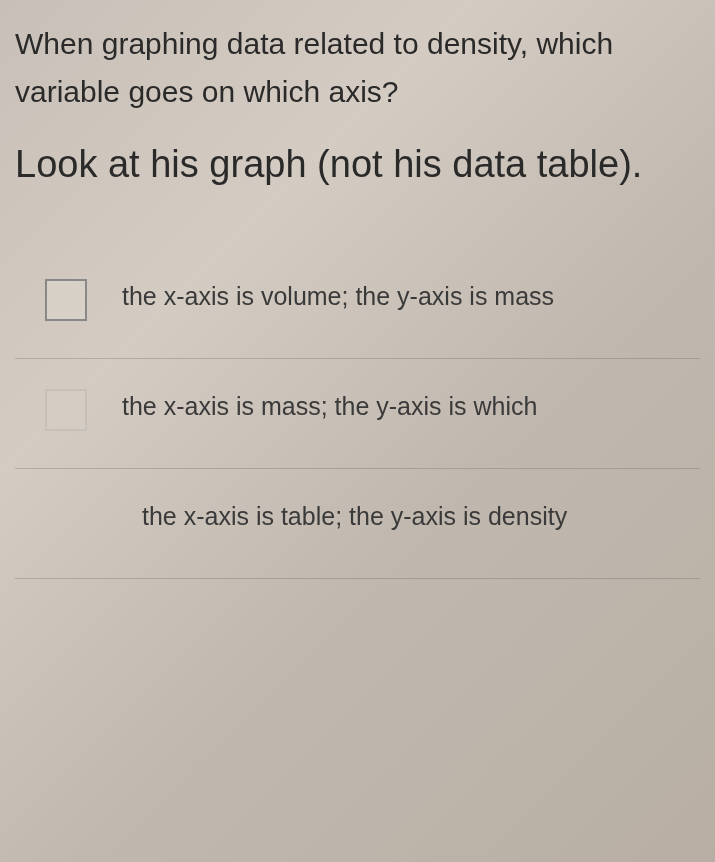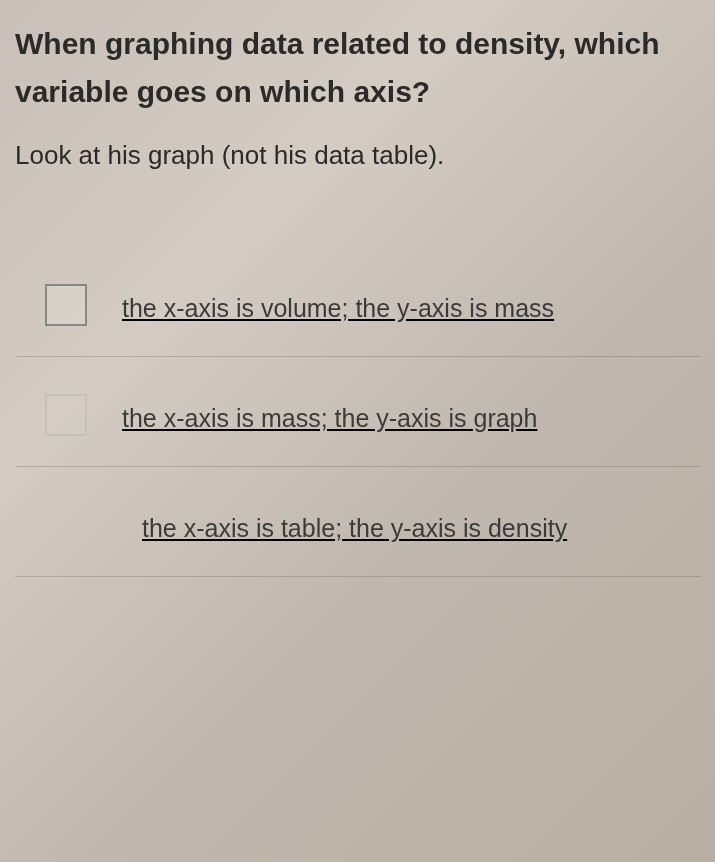--- a/index.html
+++ b/index.html
@@ -22,7 +22,7 @@
       font-size: 30px;
       color: #2a2a2a;
       line-height: 1.6;
-      font-weight: 700;
+      font-weight: 400;
       margin-bottom: 20px;
     }
     .instruction-text {

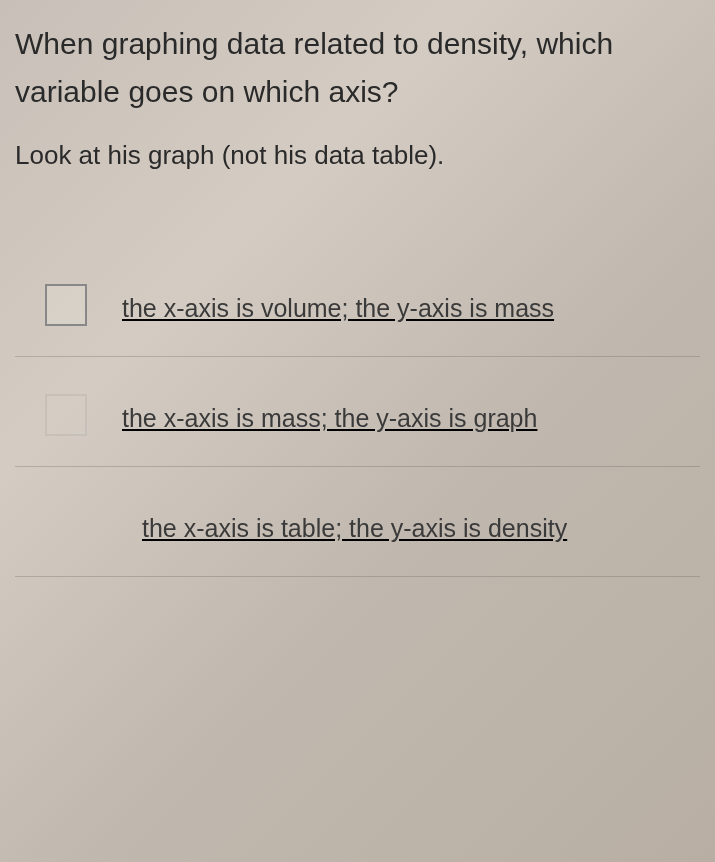--- a/index.html
+++ b/index.html
@@ -26,11 +26,11 @@
       margin-bottom: 20px;
     }
     .instruction-text {
-      font-size: 26px;
+      font-size: 38px;
       color: #2a2a2a;
       line-height: 1.5;
       font-weight: 500;
-      margin-bottom: 72px;
+      margin-bottom: 56px;
     }
     .options-wrapper {
       margin-top: 40px;

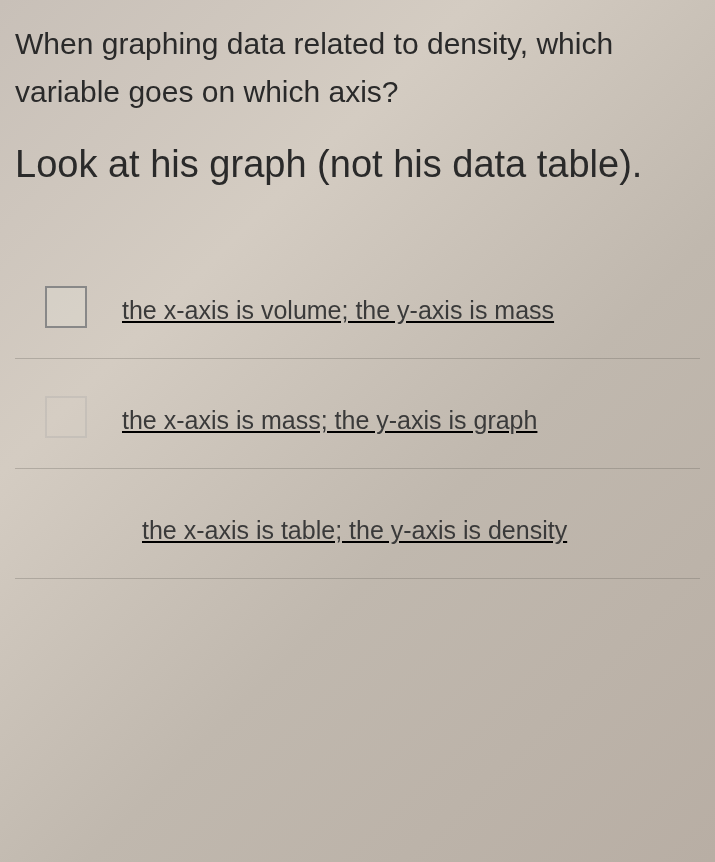--- a/index.html
+++ b/index.html
@@ -37,11 +37,10 @@
     }
     .option-row {
       display: flex;
-      align-items: flex-end;
+      align-items: flex-start;
       padding: 30px 20px 30px 30px;
       border-bottom: 1px solid rgba(100, 95, 88, 0.3);
       min-height: 110px;
-      text-decoration: underline;
     }
     .option-row:first-child {
       border-top: none;

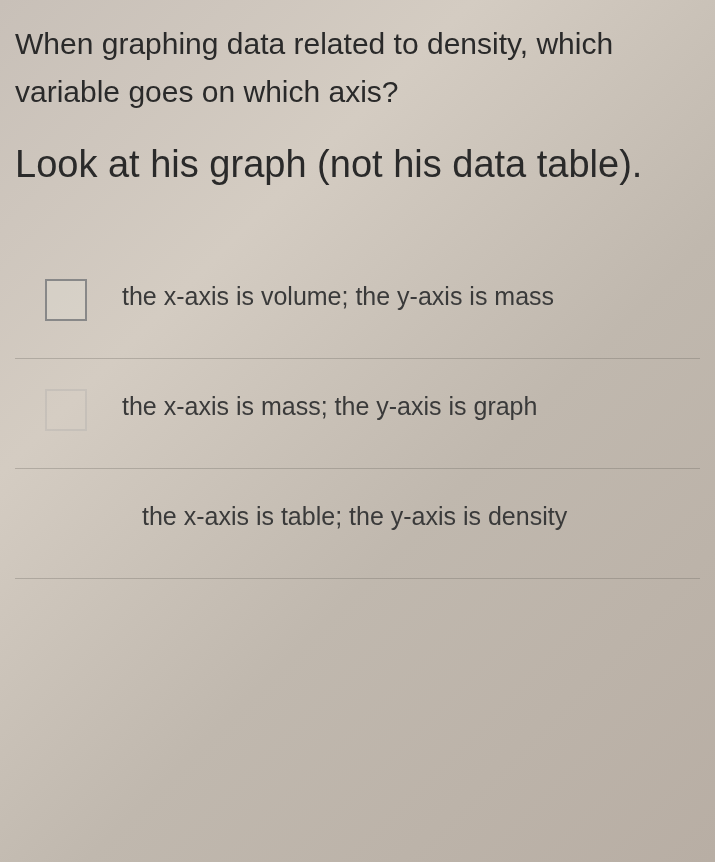--- a/index.html
+++ b/index.html
@@ -88,7 +88,7 @@
 
     <div class="option-row row-2">
       <div class="checkbox faded"></div>
-      <div class="option-text">the x-axis is mass; the y-axis is graph</div>
+      <div class="option-text">the x-axis is mass; the y-axis is which</div>
     </div>
 
     <div class="option-row row-3">

